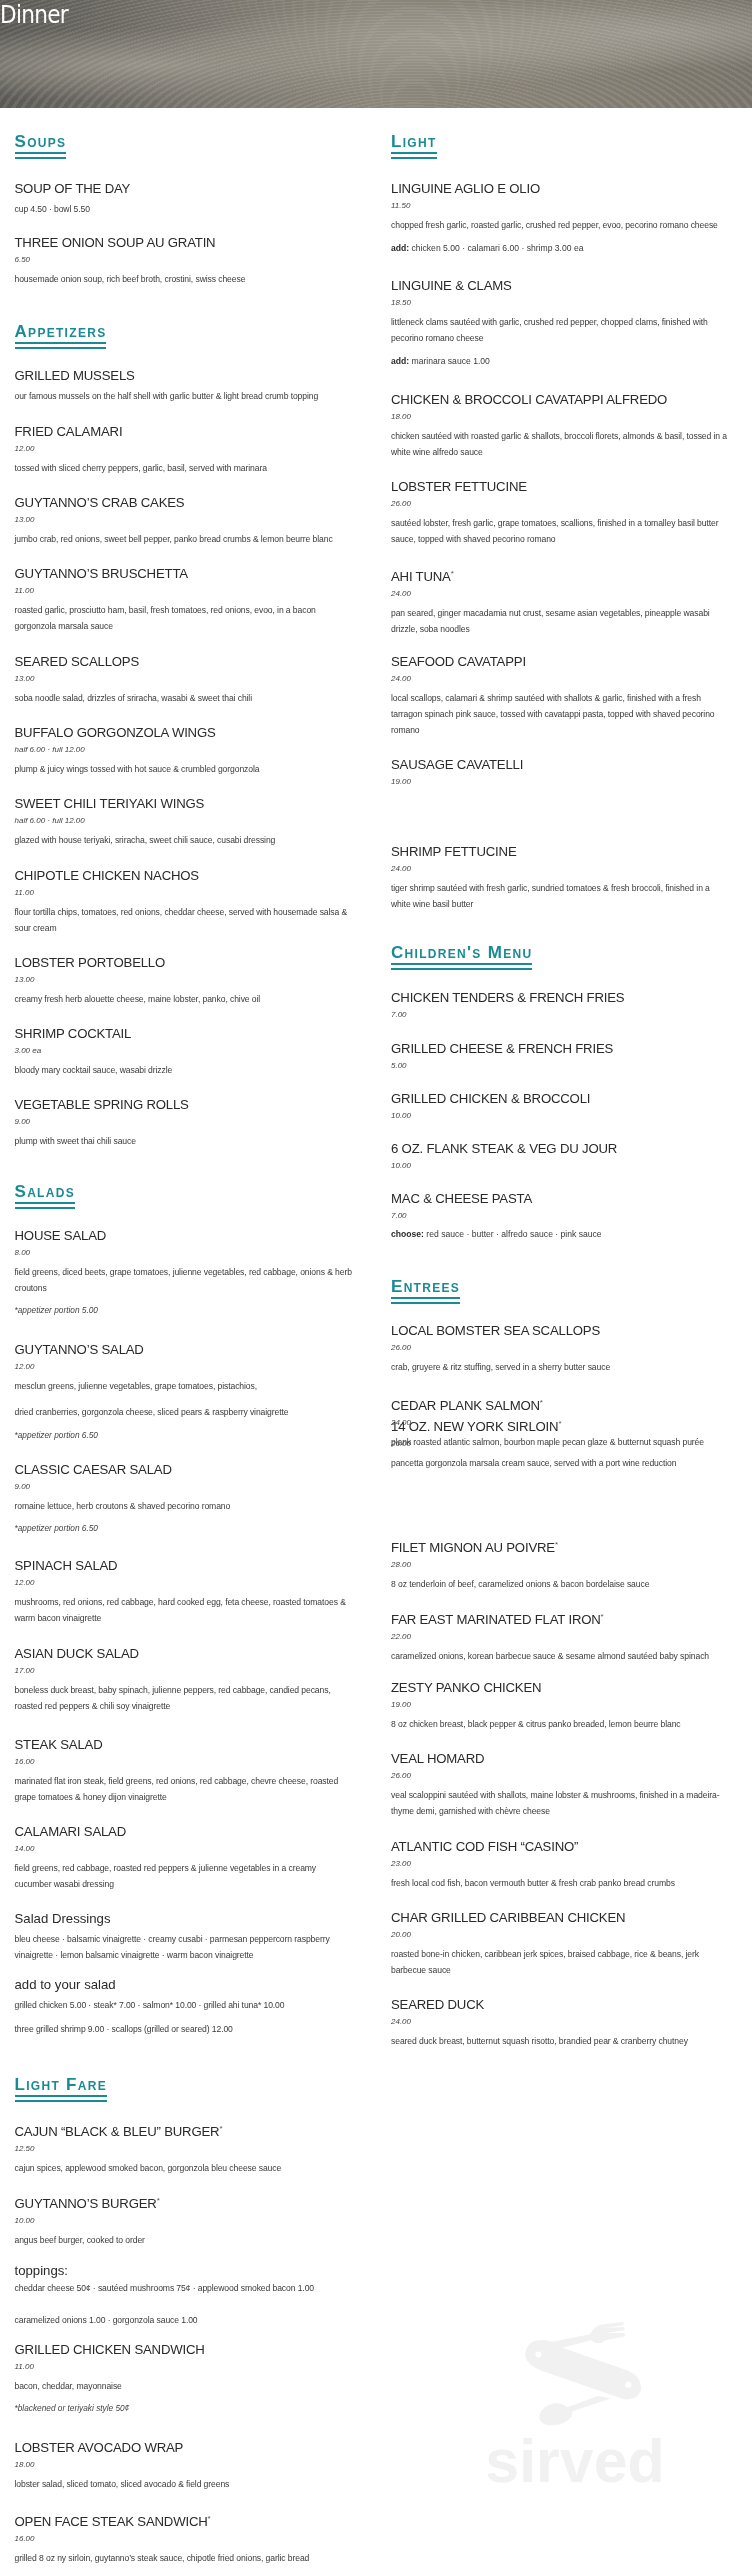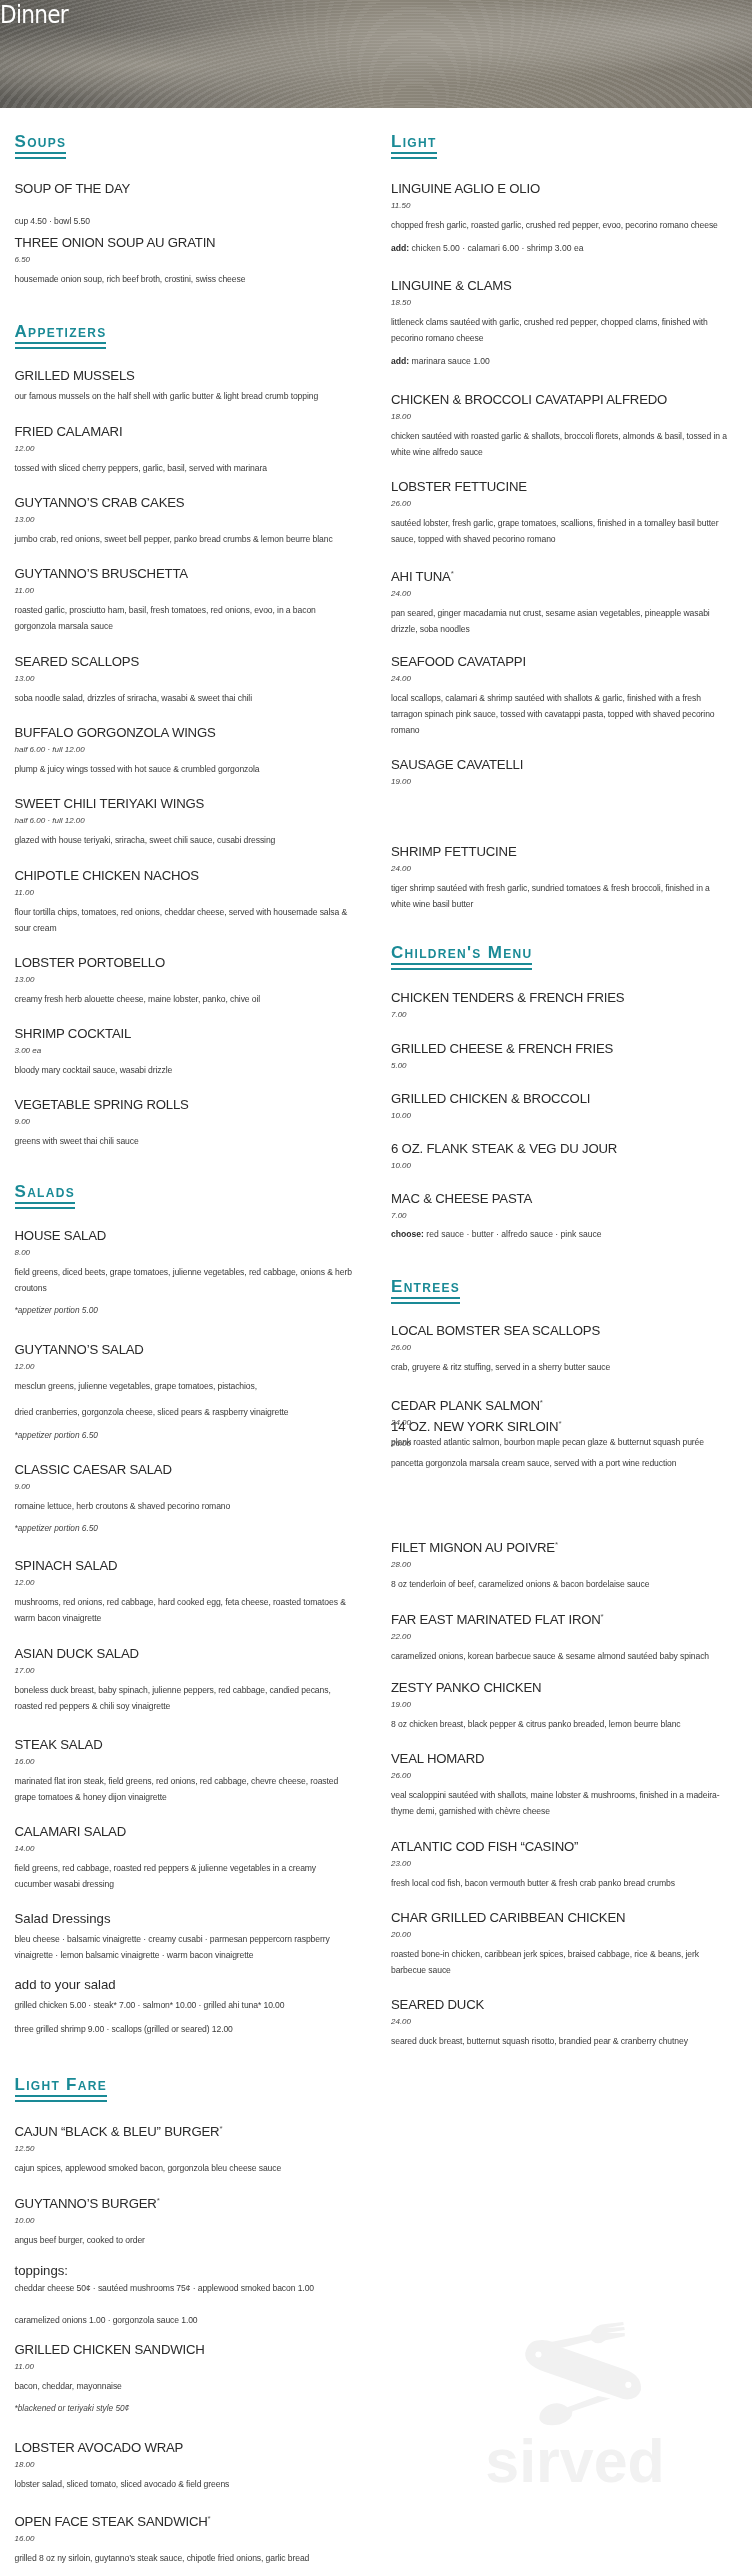--- a/index.html
+++ b/index.html
@@ -73,7 +73,7 @@
     </div>
     <div class="item" style="top:73px">
       <div class="item-name">SOUP OF THE DAY</div>
-      <div class="item-desc" style="margin-top:16px">cup  4.50  ·  bowl 5.50</div>
+      <div class="item-desc" style="margin-top:4px">cup  4.50  ·  bowl 5.50</div>
     </div>
     <div class="item" style="top:127px">
       <div class="item-name">THREE ONION SOUP AU GRATIN</div>

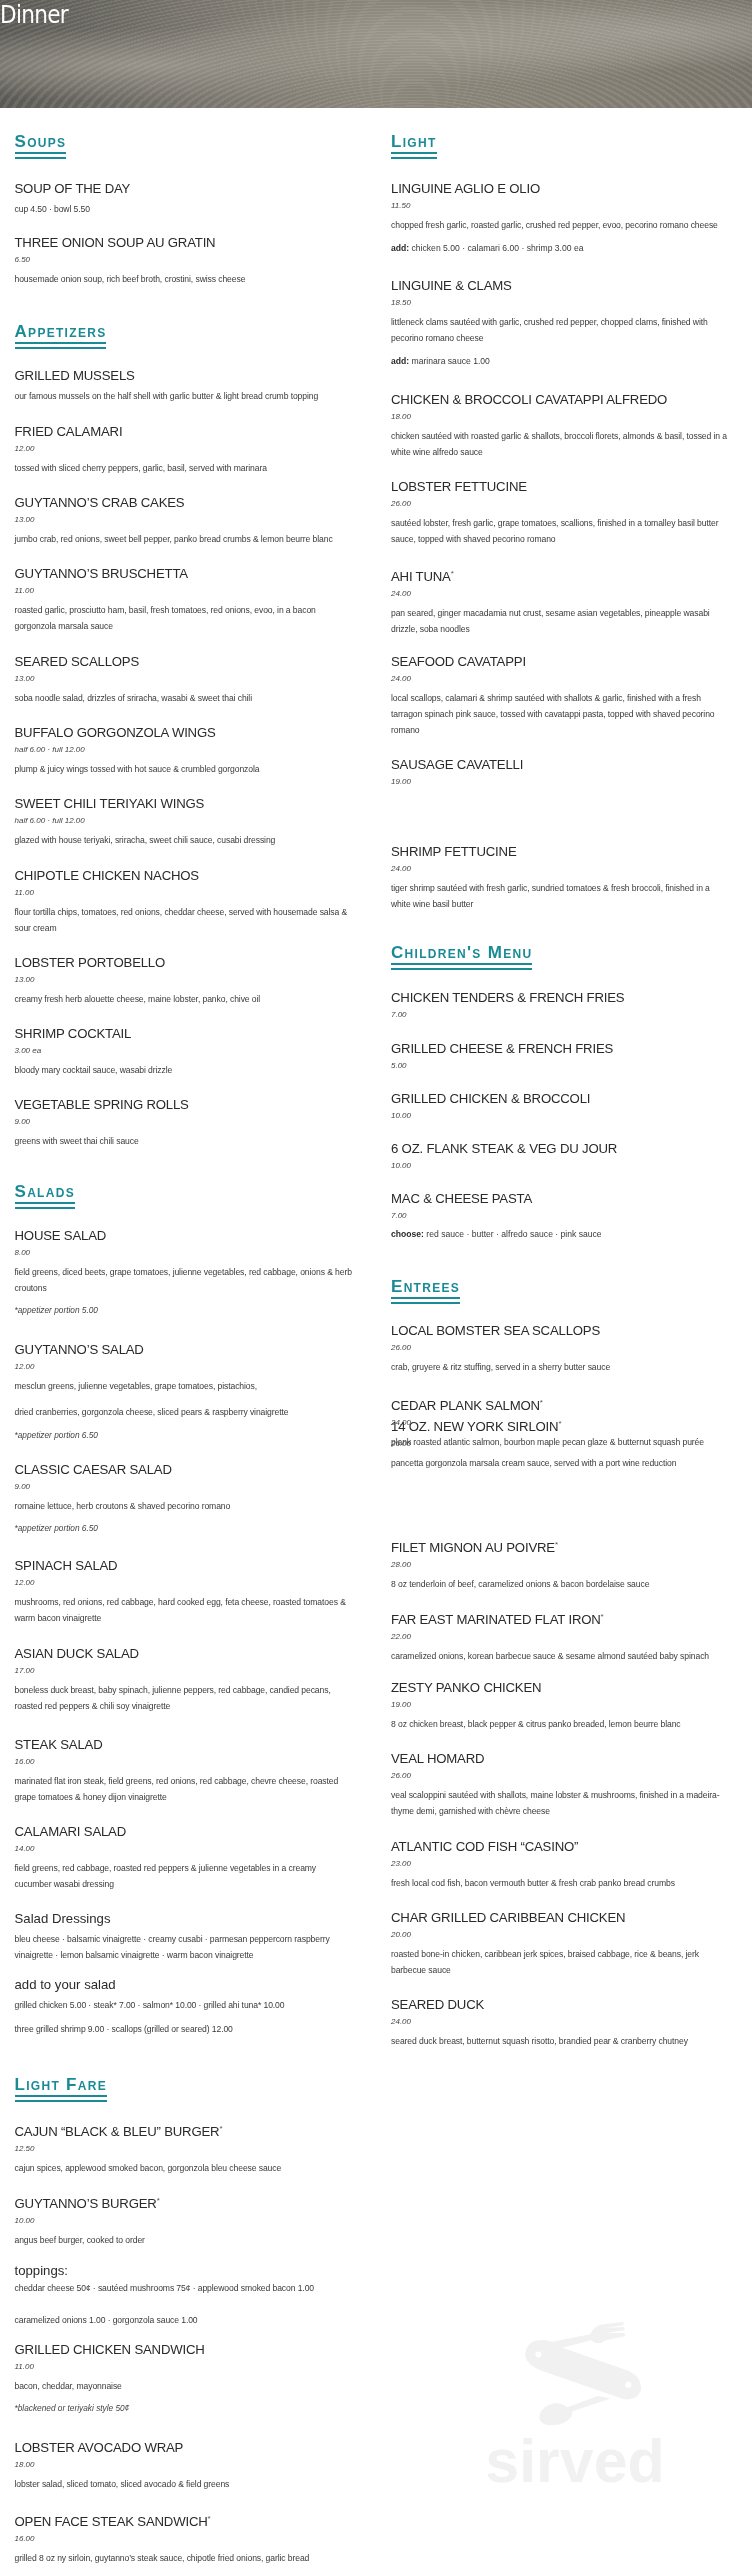--- a/index.html
+++ b/index.html
@@ -136,7 +136,7 @@
     <div class="item" style="top:989px">
       <div class="item-name">VEGETABLE SPRING ROLLS</div>
       <div class="item-price">9.00</div>
-      <div class="item-desc">greens with sweet thai chili sauce</div>
+      <div class="item-desc">plump with sweet thai chili sauce</div>
     </div>
 
     <div class="section" style="top:1074px">

